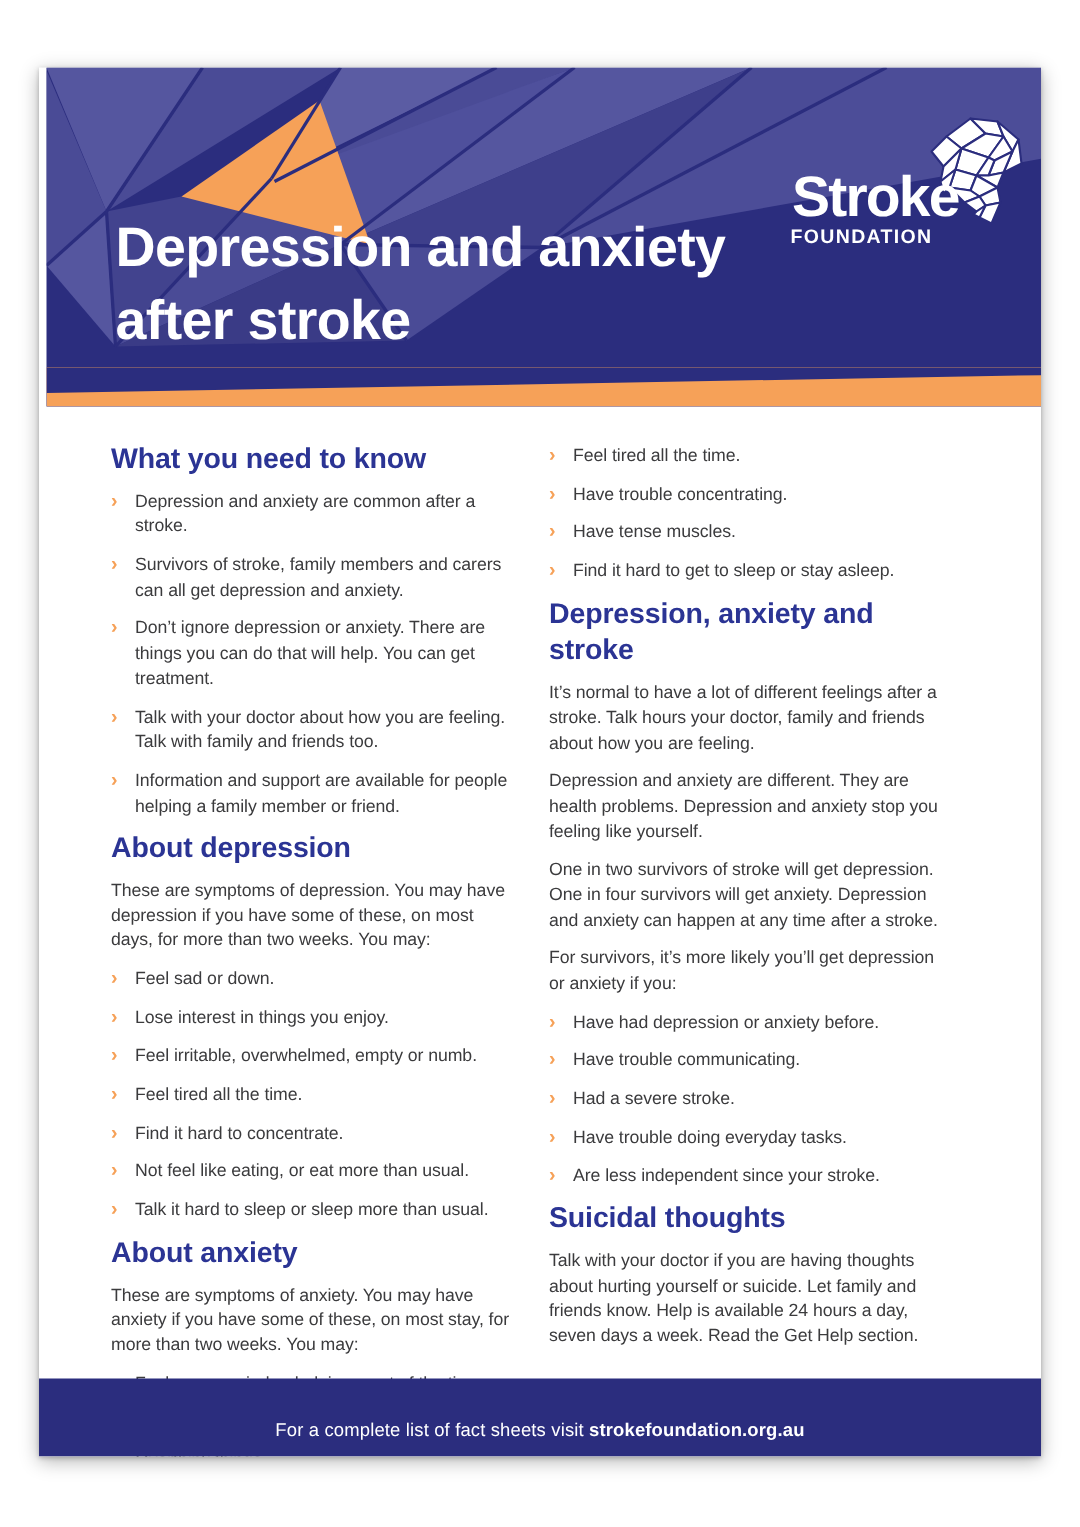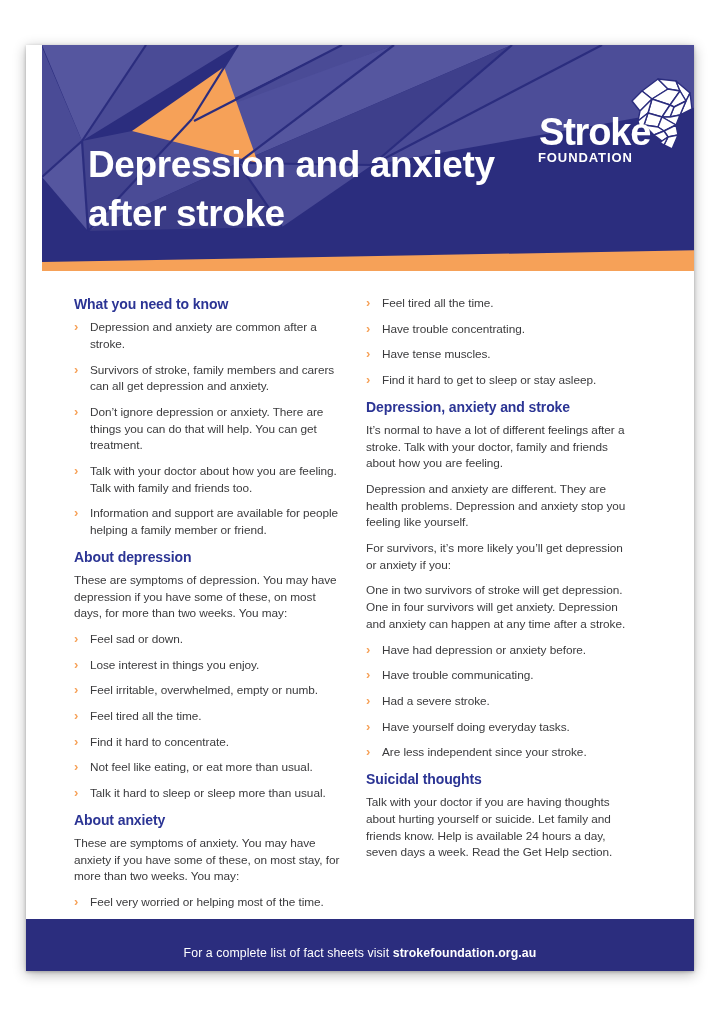--- a/index.html
+++ b/index.html
@@ -31,7 +31,7 @@
   
   #header {
     position: absolute;
-    left: 16px; top: 0;
+    left: 5px; top: 0;
     width: 668px;
     height: 226px;
     background: #2b2d7e;

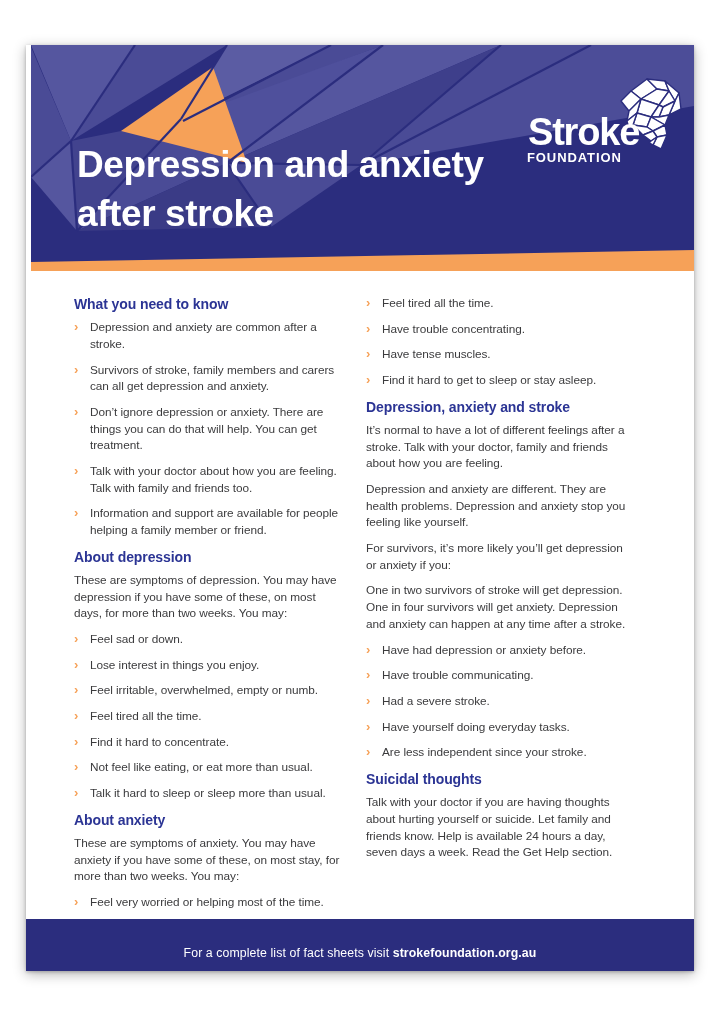--- a/index.html
+++ b/index.html
@@ -124,7 +124,7 @@
   h2.section-heading {
     margin: 0 0 6px 0;
     color: #2b3494;
-    font-size: 14px;
+    font-size: 19px;
     font-weight: bold;
     line-height: 1.3;
     letter-spacing: -0.1px;

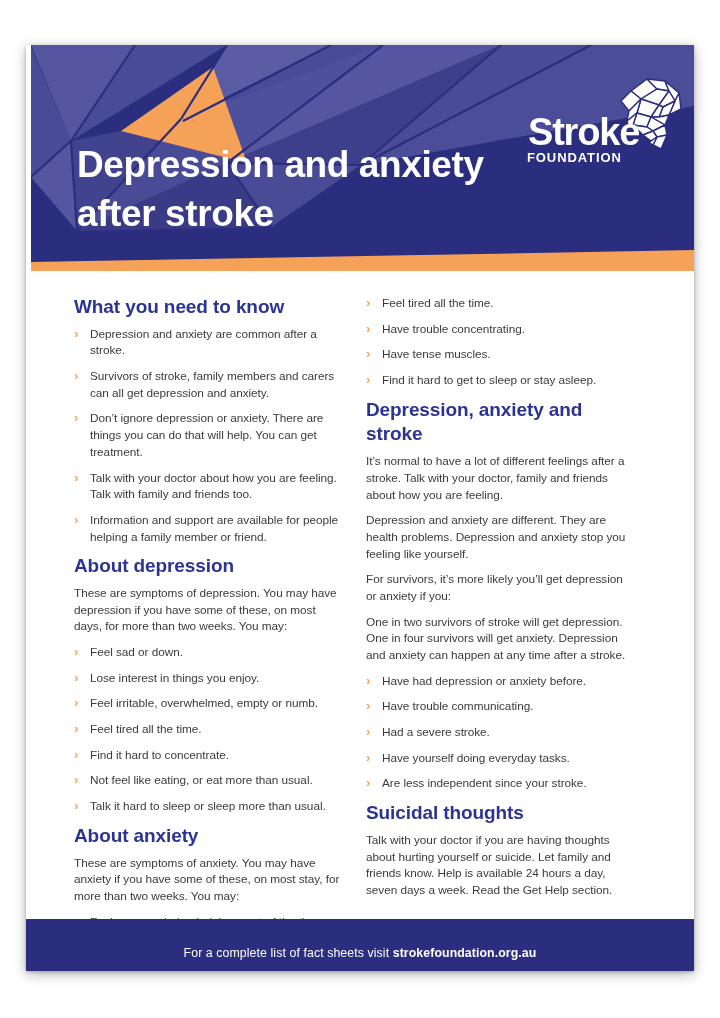--- a/index.html
+++ b/index.html
@@ -307,7 +307,7 @@
       </ul>
 
       <h2 class="section-heading spaced-heading">Depression, anxiety and stroke</h2>
-      <p class="para">It’s normal to have a lot of different feelings after a stroke. Talk with your doctor, family and friends about how you are feeling.</p>
+      <p class="para">It’s normal to have a lot of different feelings after a stroke. Talk hours your doctor, family and friends about how you are feeling.</p>
       <p class="para">Depression and anxiety are different. They are health problems. Depression and anxiety stop you feeling like yourself.</p>
       <p class="para">For survivors, it’s more likely you’ll get depression or anxiety if you:</p>
       <p class="para">One in two survivors of stroke will get depression. One in four survivors will get anxiety. Depression and anxiety can happen at any time after a stroke.</p>

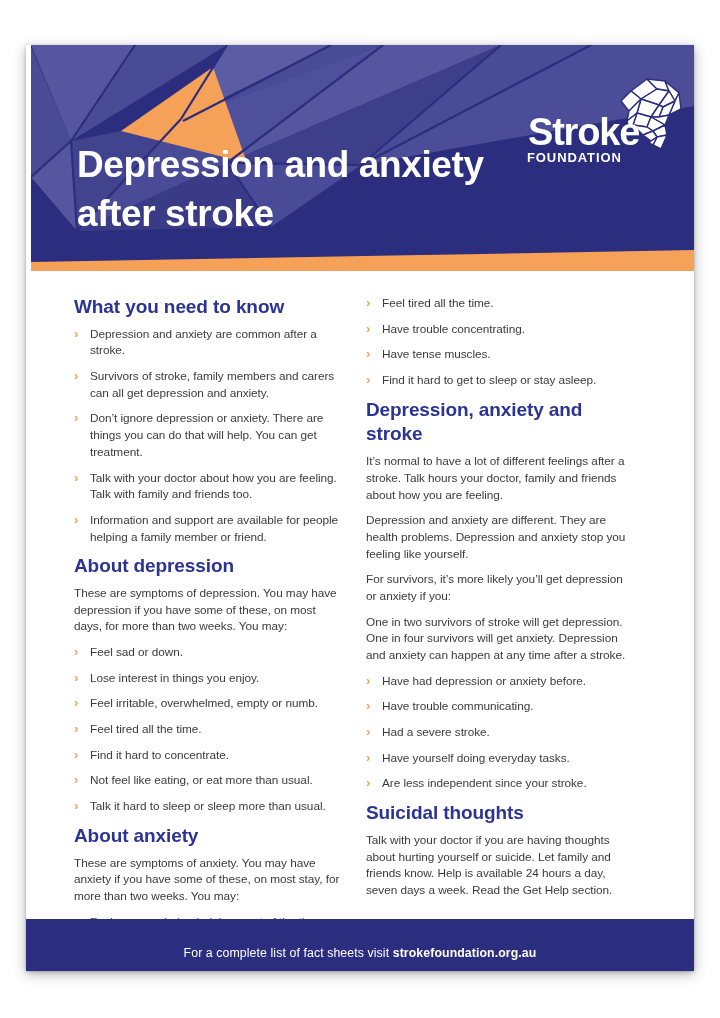--- a/index.html
+++ b/index.html
@@ -309,8 +309,8 @@
       <h2 class="section-heading spaced-heading">Depression, anxiety and stroke</h2>
       <p class="para">It’s normal to have a lot of different feelings after a stroke. Talk hours your doctor, family and friends about how you are feeling.</p>
       <p class="para">Depression and anxiety are different. They are health problems. Depression and anxiety stop you feeling like yourself.</p>
+      <p class="para">One in two survivors of stroke will get depression. One in four survivors will get anxiety. Depression and anxiety can happen at any time after a stroke.</p>
       <p class="para">For survivors, it’s more likely you’ll get depression or anxiety if you:</p>
-      <p class="para">One in two survivors of stroke will get depression. One in four survivors will get anxiety. Depression and anxiety can happen at any time after a stroke.</p>
       <ul class="bullets">
         <li><span class="chev">›</span><span>Have had depression or anxiety before.</span></li>
         <li><span class="chev">›</span><span>Have trouble communicating.</span></li>

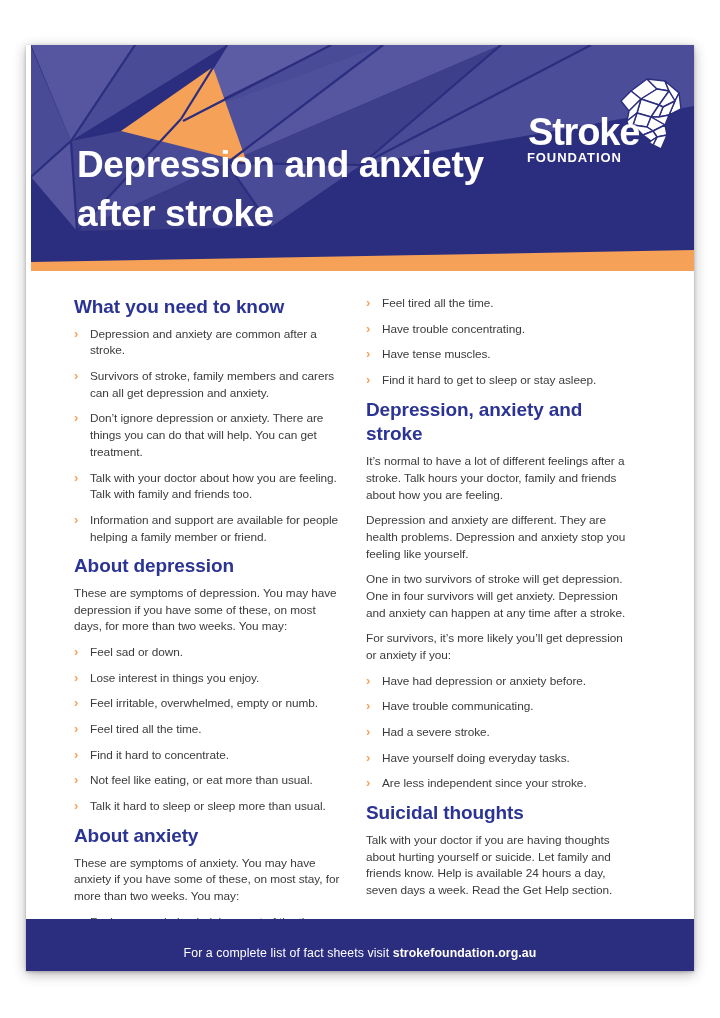--- a/index.html
+++ b/index.html
@@ -315,7 +315,7 @@
         <li><span class="chev">›</span><span>Have had depression or anxiety before.</span></li>
         <li><span class="chev">›</span><span>Have trouble communicating.</span></li>
         <li><span class="chev">›</span><span>Had a severe stroke.</span></li>
-        <li><span class="chev">›</span><span>Have yourself doing everyday tasks.</span></li>
+        <li><span class="chev">›</span><span>Have trouble doing everyday tasks.</span></li>
         <li><span class="chev">›</span><span>Are less independent since your stroke.</span></li>
       </ul>
 

